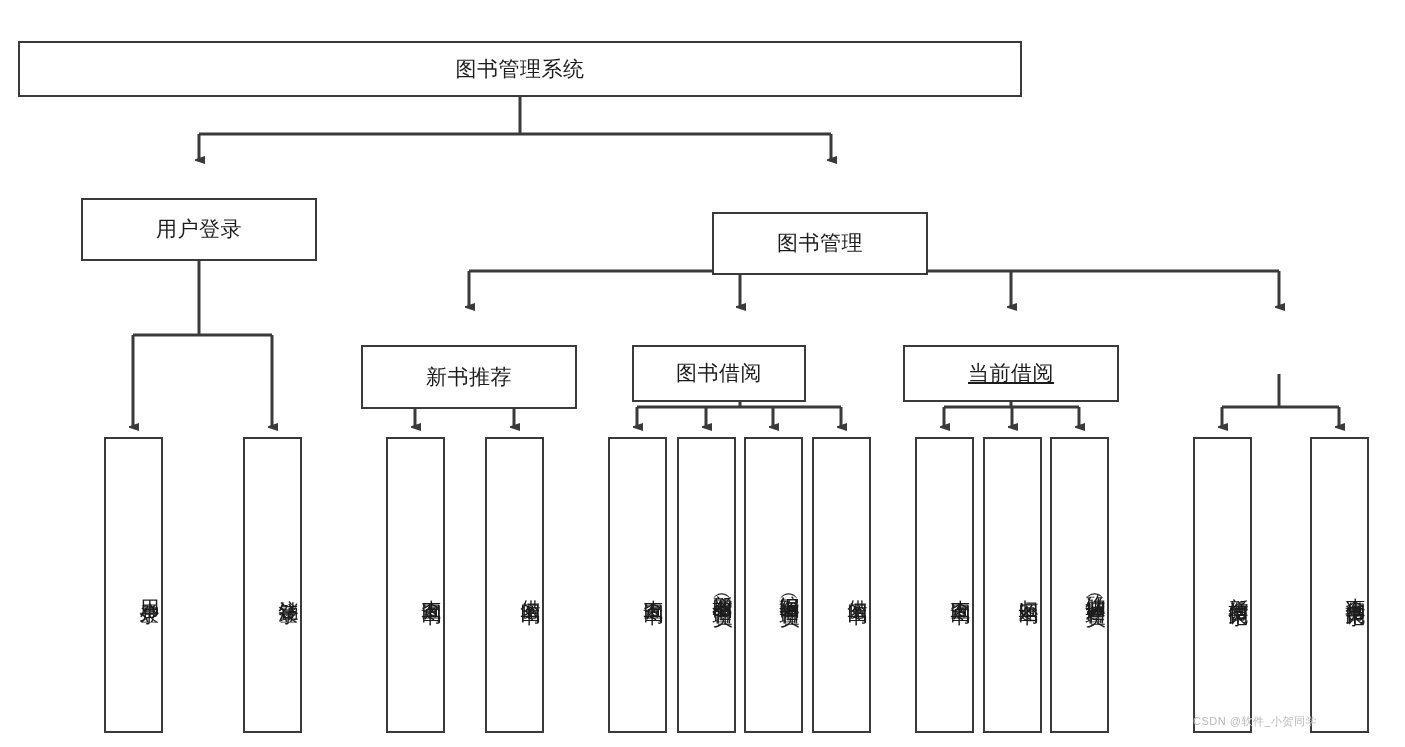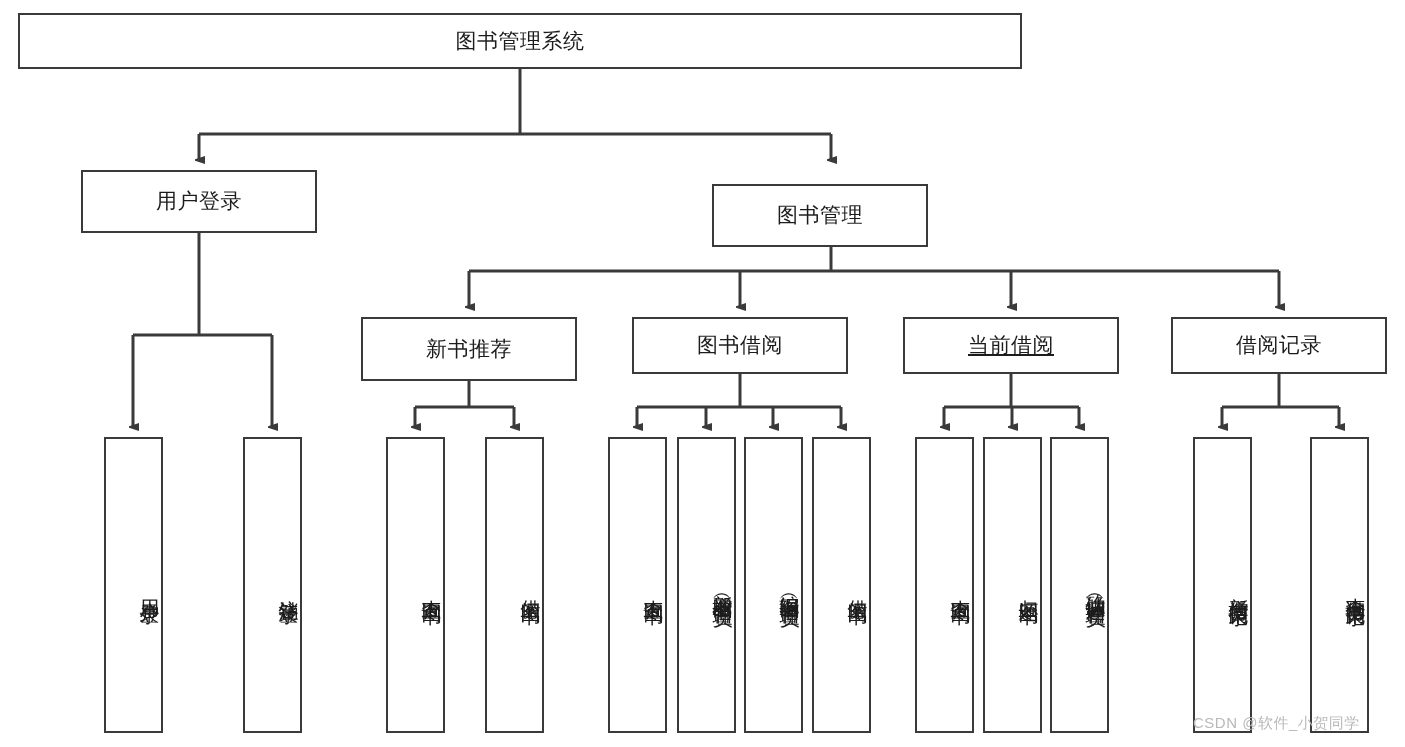--- a/index.html
+++ b/index.html
@@ -40,6 +40,7 @@
   .node.horiz {
     font-size: 21px;
     letter-spacing: 0.5px;
+    margin-top: 28px;
   }
   .node.vert {
     writing-mode: vertical-rl;

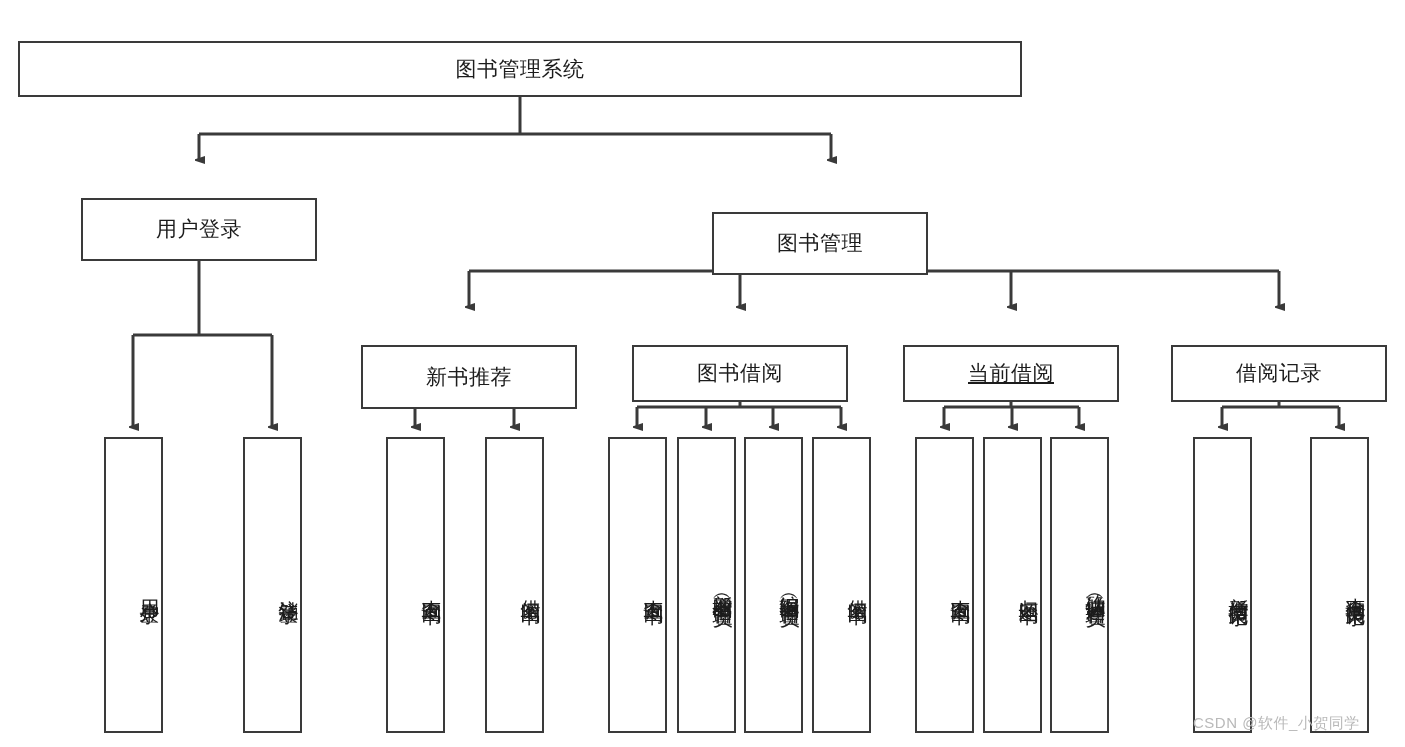--- a/index.html
+++ b/index.html
@@ -135,7 +135,7 @@
   <div class="node horiz" style="left:361px; top:317px; width:216px; height:64px;">
     <span class="node-label">新书推荐</span>
   </div>
-  <div class="node horiz" style="left:632px; top:317px; width:216px; height:57px;">
+  <div class="node horiz" style="left:632px; top:317px; width:174px; height:57px;">
     <span class="node-label">图书借阅</span>
   </div>
   <div class="node horiz" style="left:903px; top:317px; width:216px; height:57px;text-decoration:underline;">

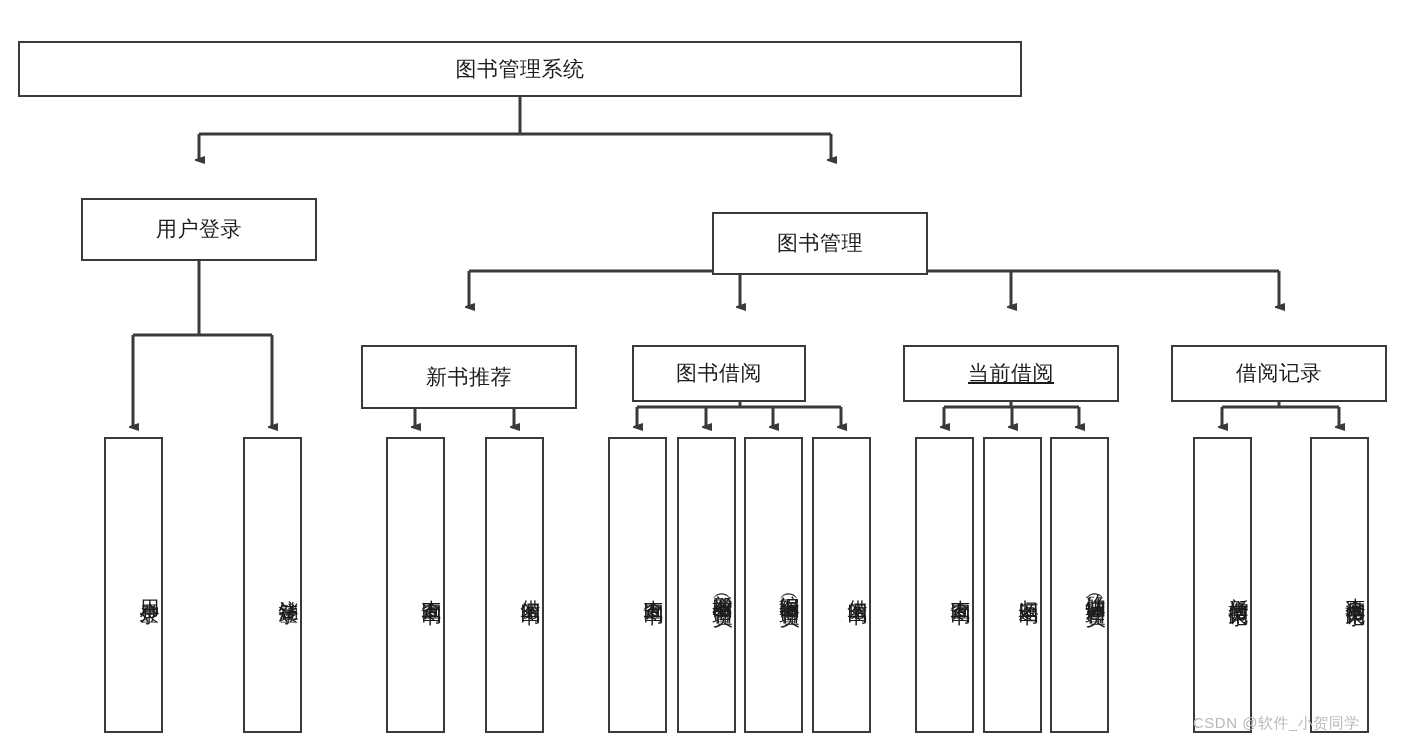--- a/index.html
+++ b/index.html
@@ -141,9 +141,6 @@
   <div class="node horiz" style="left:903px; top:317px; width:216px; height:57px;text-decoration:underline;">
     <span class="node-label">当前借阅</span>
   </div>
-  <div class="node horiz" style="left:1171px; top:317px; width:216px; height:57px;">
-    <span class="node-label">借阅记录</span>
-  </div>
 
   <div class="node vert" style="left:104px; top:437px; width:59px; height:296px;">
     <span class="node-label">用户登录</span>

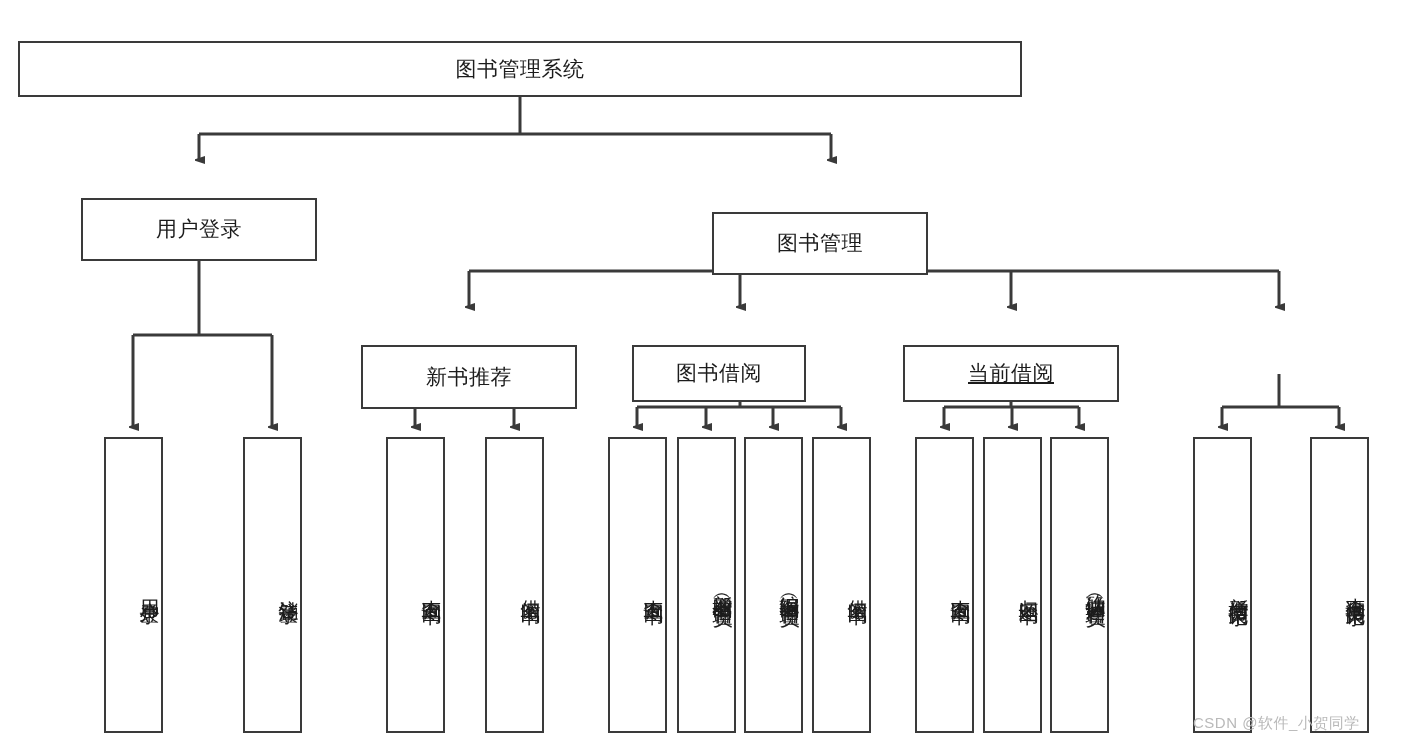--- a/index.html
+++ b/index.html
@@ -60,7 +60,7 @@
   }
   .watermark {
     position: absolute;
-    font-size: 15px;
+    font-size: 11px;
     color: #b9b9b9;
     white-space: nowrap;
     letter-spacing: 0.5px;

